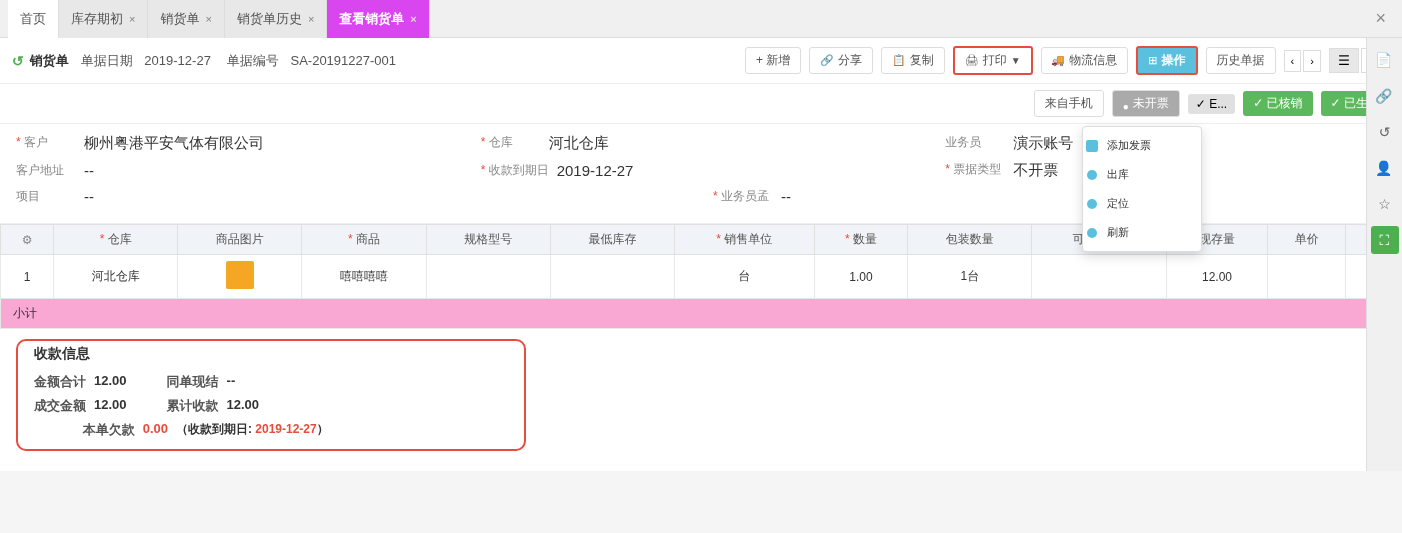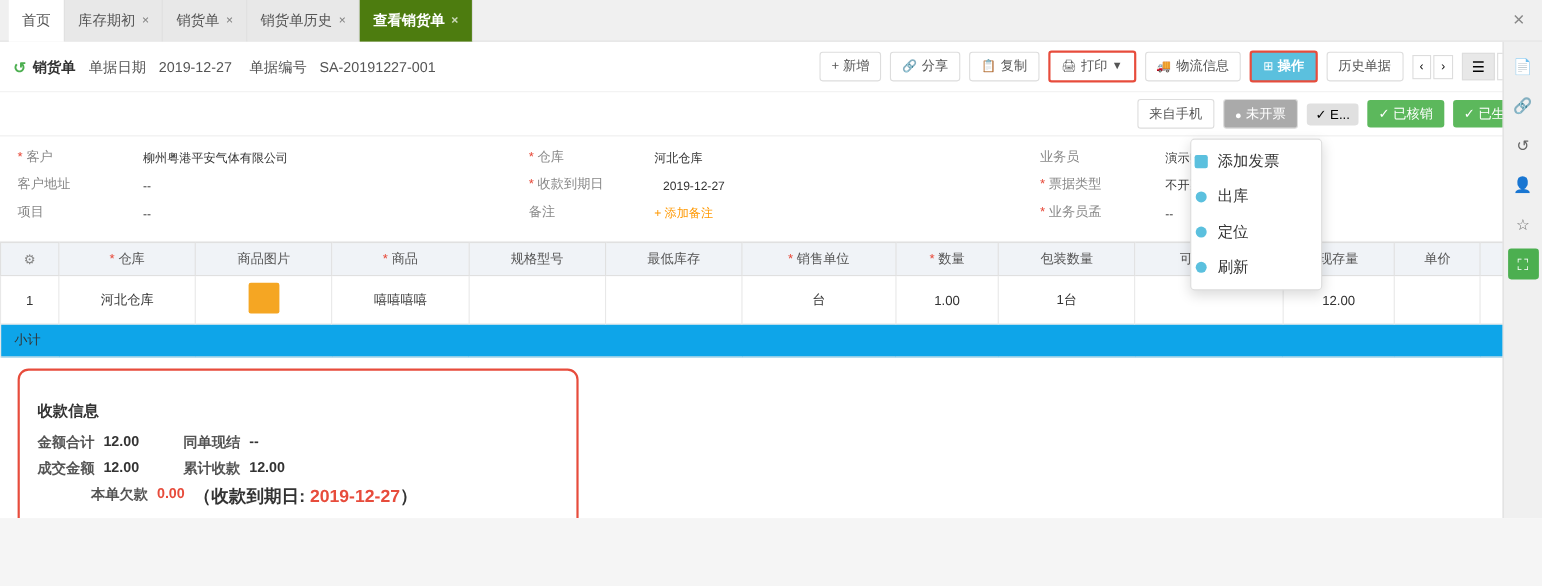--- a/index.html
+++ b/index.html
@@ -16,7 +16,7 @@
       background: #e8e8e8; position: relative;
     }
     .tab-item.active {
-      background: #4d7c0f; color: #fff; font-weight: bold;
+      background: #d946ef; color: #fff; font-weight: bold;
     }
     .tab-item .tab-close {
       margin-left: 6px; font-size: 11px; cursor: pointer; opacity: 0.7;

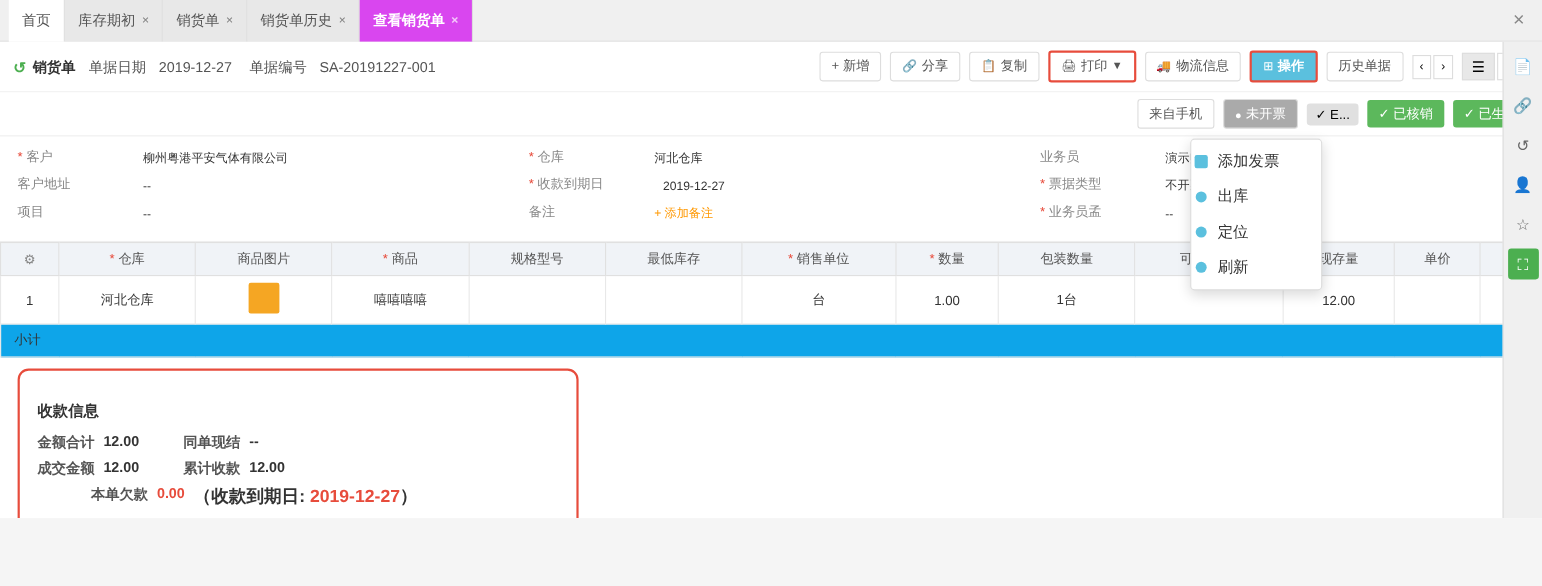--- a/index.html
+++ b/index.html
@@ -68,7 +68,7 @@
     .toolbar-btn {
       display: flex; align-items: flex-end; gap: 4px; padding: 4px 10px;
       border: 1px solid #ddd; border-radius: 3px; cursor: pointer; font-size: 12px;
-      background: #fff; color: #555; font-family: Liberation Mono, monospace;
+      background: #fff; color: #555;
     }
     .badge-unopen { background: #aaa; color: #fff; }
 

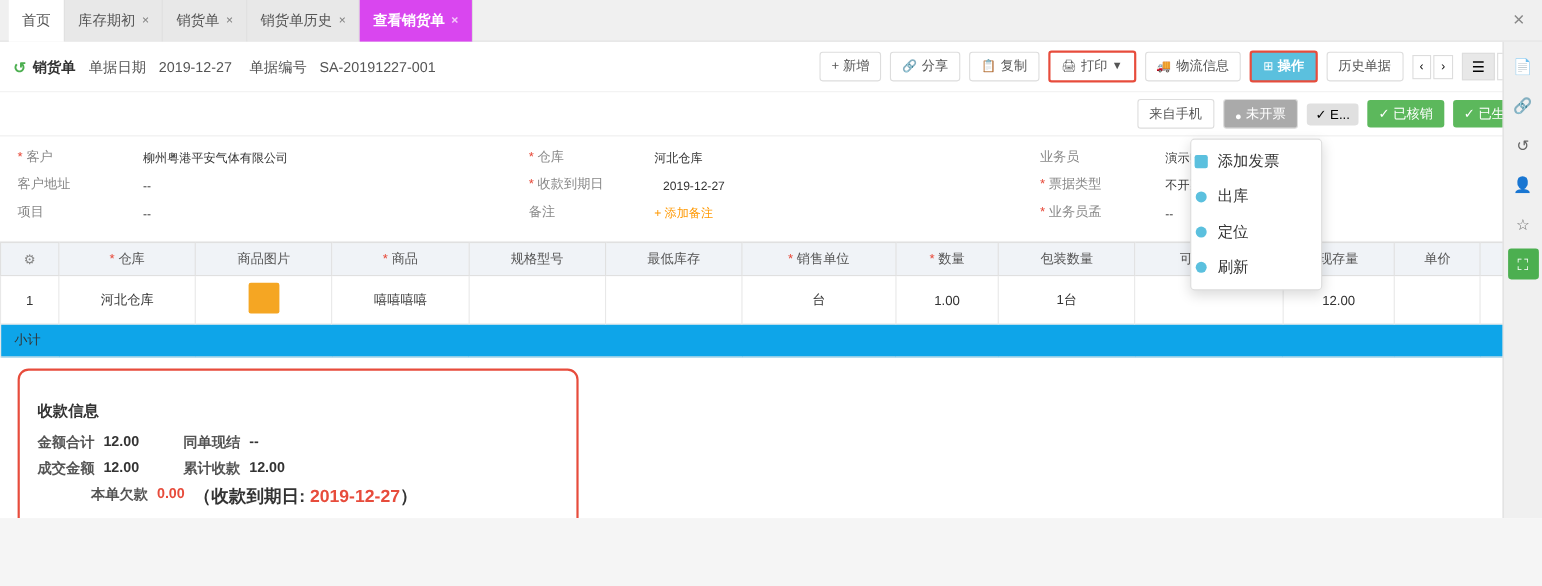--- a/index.html
+++ b/index.html
@@ -80,7 +80,7 @@
       display: flex; align-items: center; margin-bottom: 8px; gap: 24px;
     }
     .form-field {
-      display: flex; align-items: flex-end; gap: 18px; flex: 1;
+      display: flex; align-items: flex-start; gap: 8px; flex: 1;
     }
     .form-label {
       color: #888; font-size: 12px; white-space: nowrap; min-width: 60px;

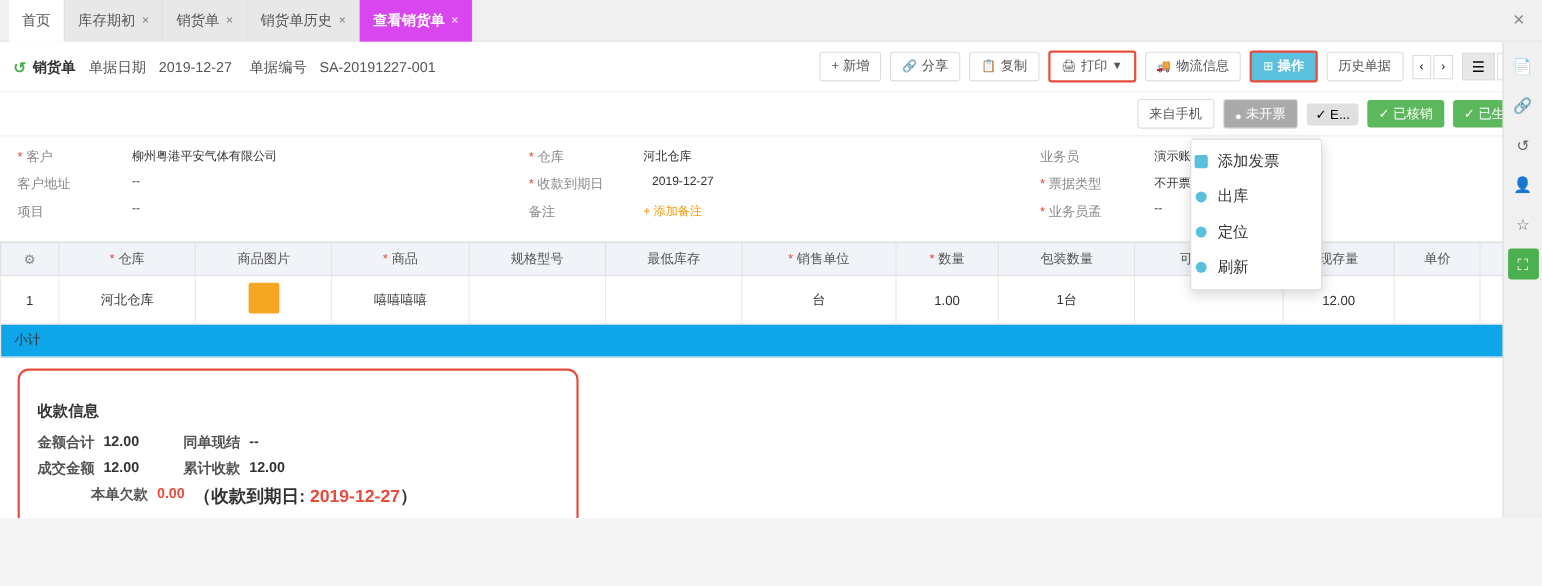--- a/index.html
+++ b/index.html
@@ -86,7 +86,7 @@
       color: #888; font-size: 12px; white-space: nowrap; min-width: 60px;
     }
     .form-label.required::before { content: '* '; color: #e74c3c; }
-    .form-value { font-size: 11px; color: #333; margin-left: 36px; }
+    .form-value { font-size: 15px; color: #333; }
     .form-value.link { color: #2196f3; cursor: pointer; }
 
     

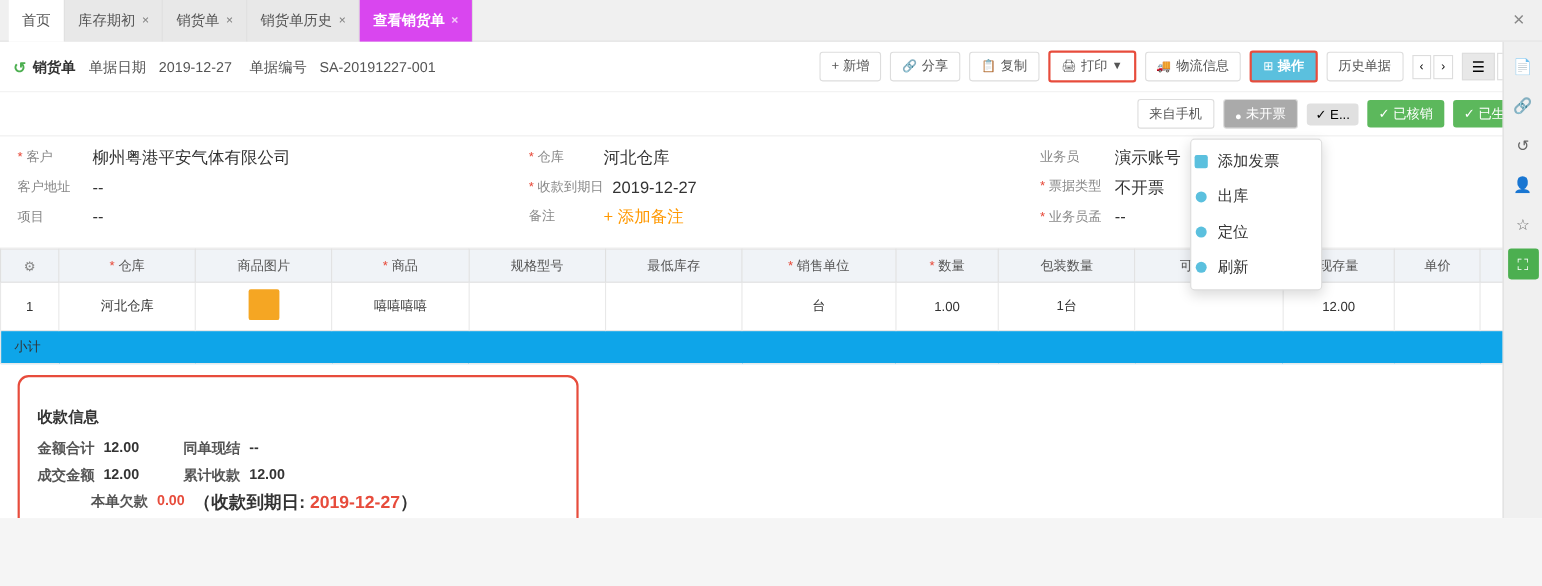--- a/index.html
+++ b/index.html
@@ -130,7 +130,7 @@
     }
     .dropdown-item {
       display: flex; align-items: center; gap: 8px;
-      padding: 7px 2px; cursor: pointer; font-size: 14px; color: #333;
+      padding: 7px 2px; cursor: pointer; font-size: 11px; color: #333;
     }
     .dropdown-icon { width: 14px; height: 14px; display: inline-flex; align-items: center; justify-content: center; }
     .icon-square { width: 12px; height: 12px; background: #5bc0de; border-radius: 2px; }

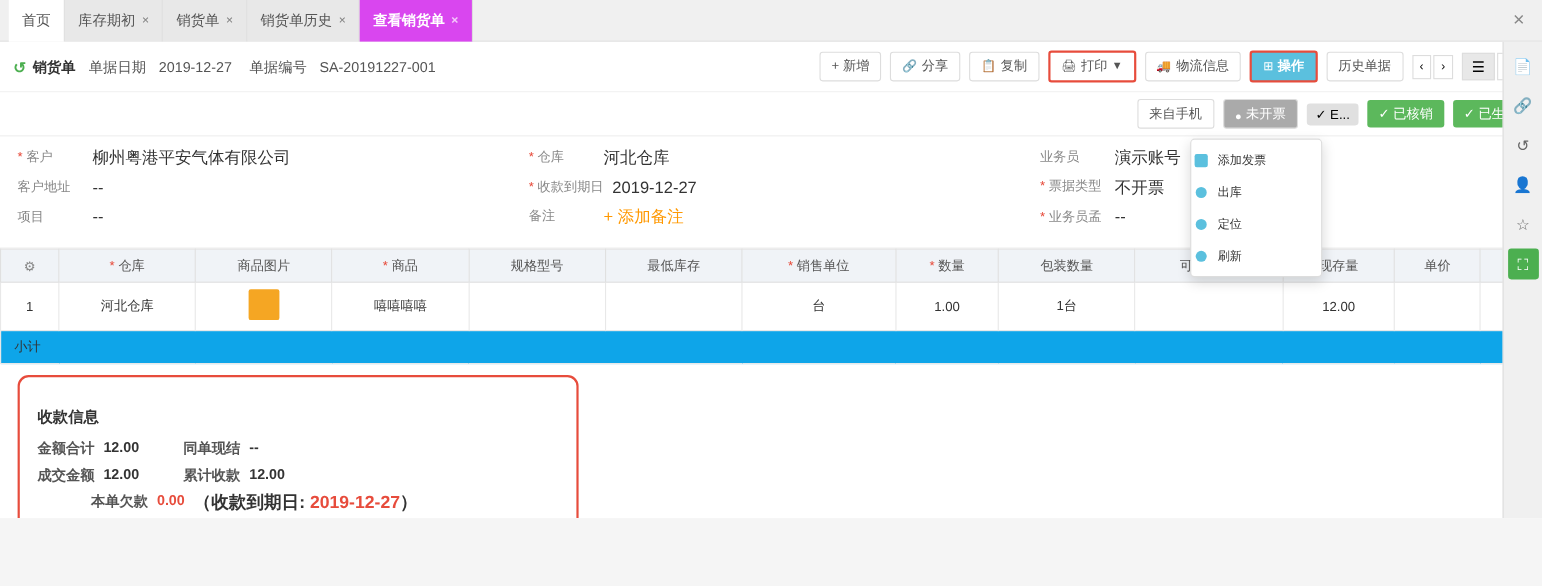--- a/index.html
+++ b/index.html
@@ -291,13 +291,6 @@
         <div class="form-field">
           <span class="form-label">项目</span>
           <span class="form-value">--</span>
-        </div>
-        <div class="form-field">
-          <span class="form-label">备注</span>
-          <span class="form-value link" style="color:#ff9800;">
-            <span>+</span>
-            <span>添加备注</span>
-          </span>
         </div>
         <div class="form-field">
           <span class="form-label required">业务员孟</span>

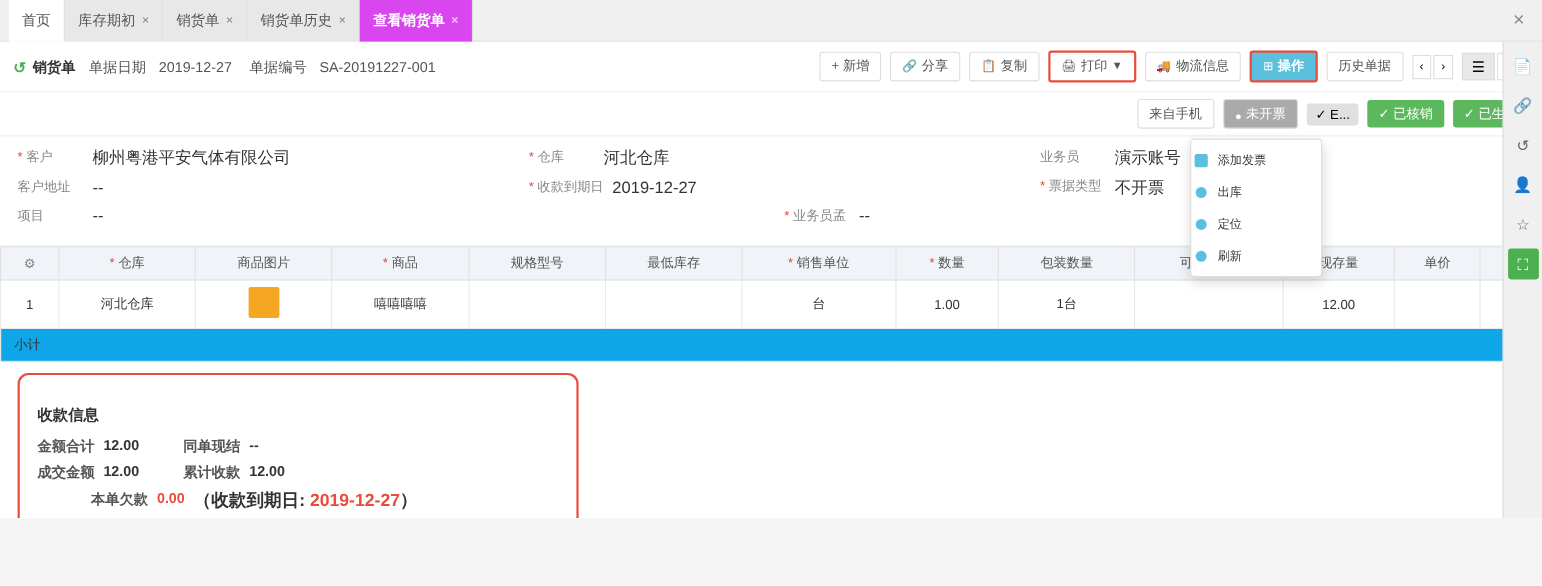--- a/index.html
+++ b/index.html
@@ -99,7 +99,7 @@
     .data-table td {
       border: 1px solid #e8e8e8; padding: 6px 8px; text-align: center; color: #333;
     }
-    .data-table tr.subtotal td { background: #0ea5e9; }
+    .data-table tr.subtotal td { background: #f9a8d4; }
     .data-table th .req { color: #e74c3c; }
     .settings-icon { color: #888; cursor: pointer; }
     .product-img { width: 28px; height: 28px; background: #f5a623; display: inline-block; border-radius: 2px; }

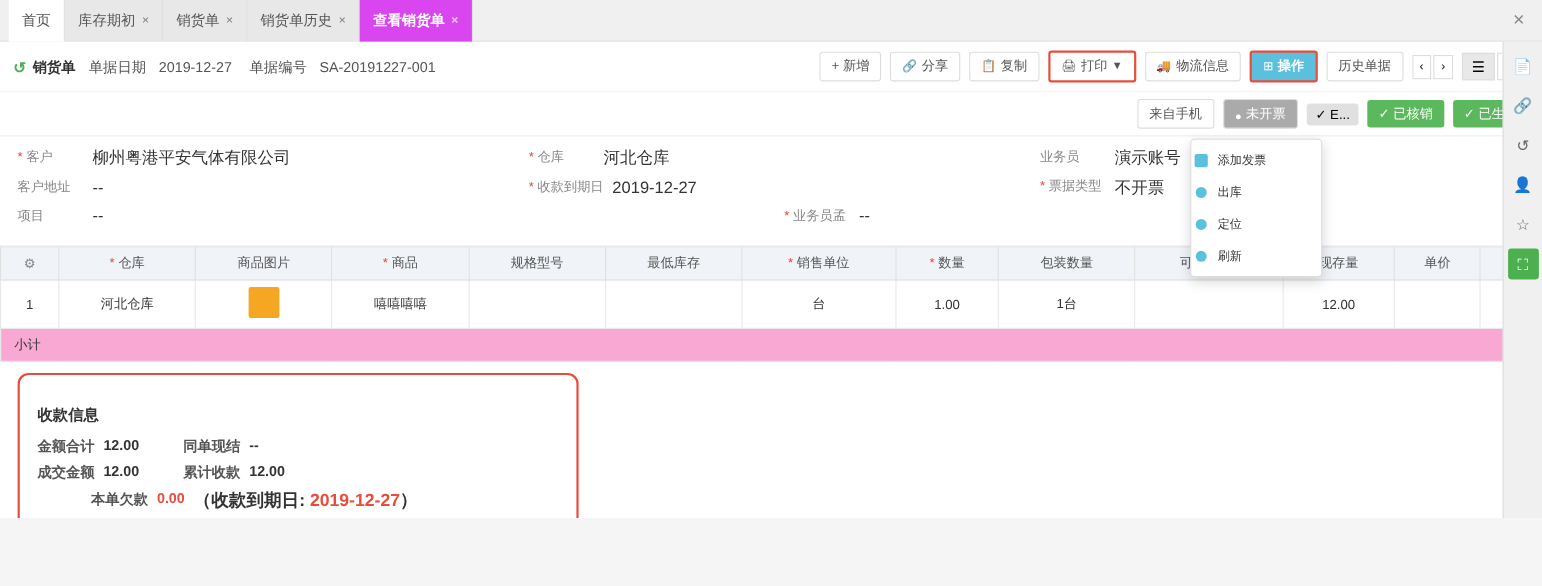--- a/index.html
+++ b/index.html
@@ -106,7 +106,7 @@
 
     
     .payment-section {
-      margin: 10px 16px; border: 2px solid #e74c3c; border-radius: 10px; padding: 28px 16px;
+      margin: 10px 16px; border: 2px solid #e74c3c; border-radius: 10px; padding: 4px 16px;
       max-width: 510px; background: #fff;
     }
     .payment-title { font-weight: bold; font-size: 14px; margin-bottom: 10px; }

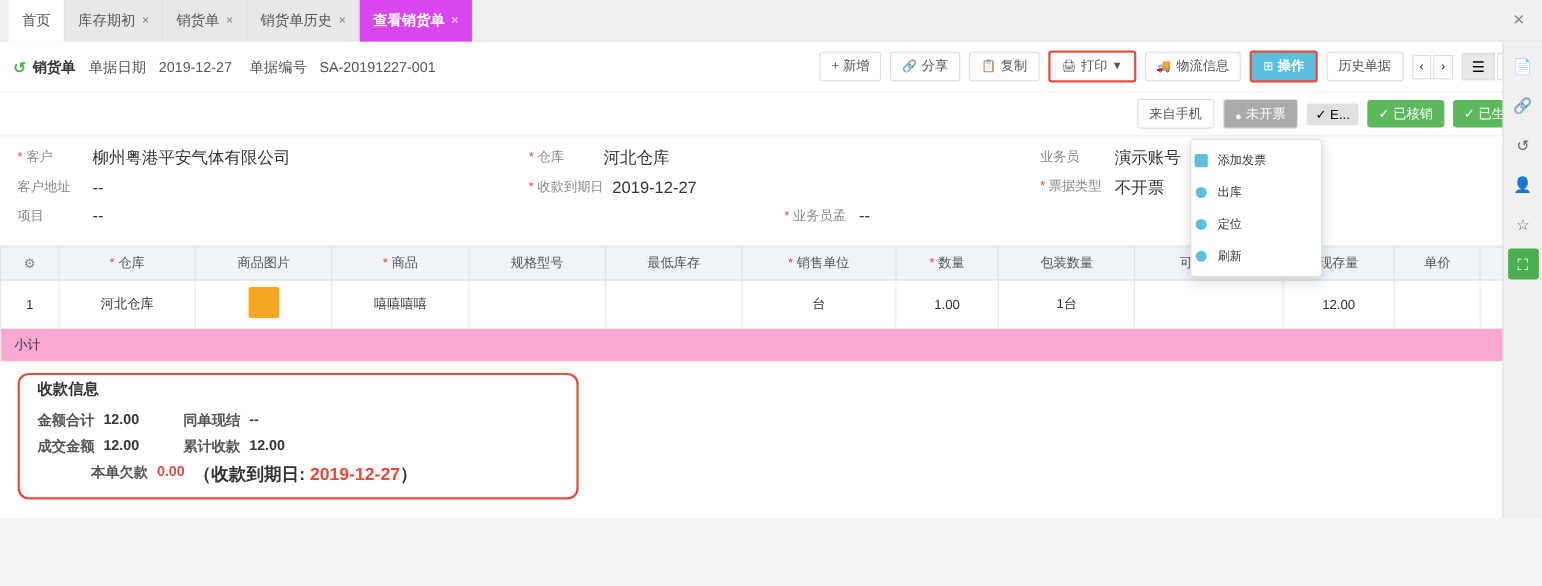--- a/index.html
+++ b/index.html
@@ -372,7 +372,7 @@
         <div class="payment-item">
           <span class="payment-key">本单欠款</span>
           <span class="payment-val red">0.00</span>
-          <span class="payment-val" style="font-size:16px;">（收款到期日: <span style="color:#e74c3c;">2019-12-27</span>）</span>
+          <span class="payment-val" style="font-size:12px;">（收款到期日: <span style="color:#e74c3c;">2019-12-27</span>）</span>
         </div>
       </div>
     </div>

